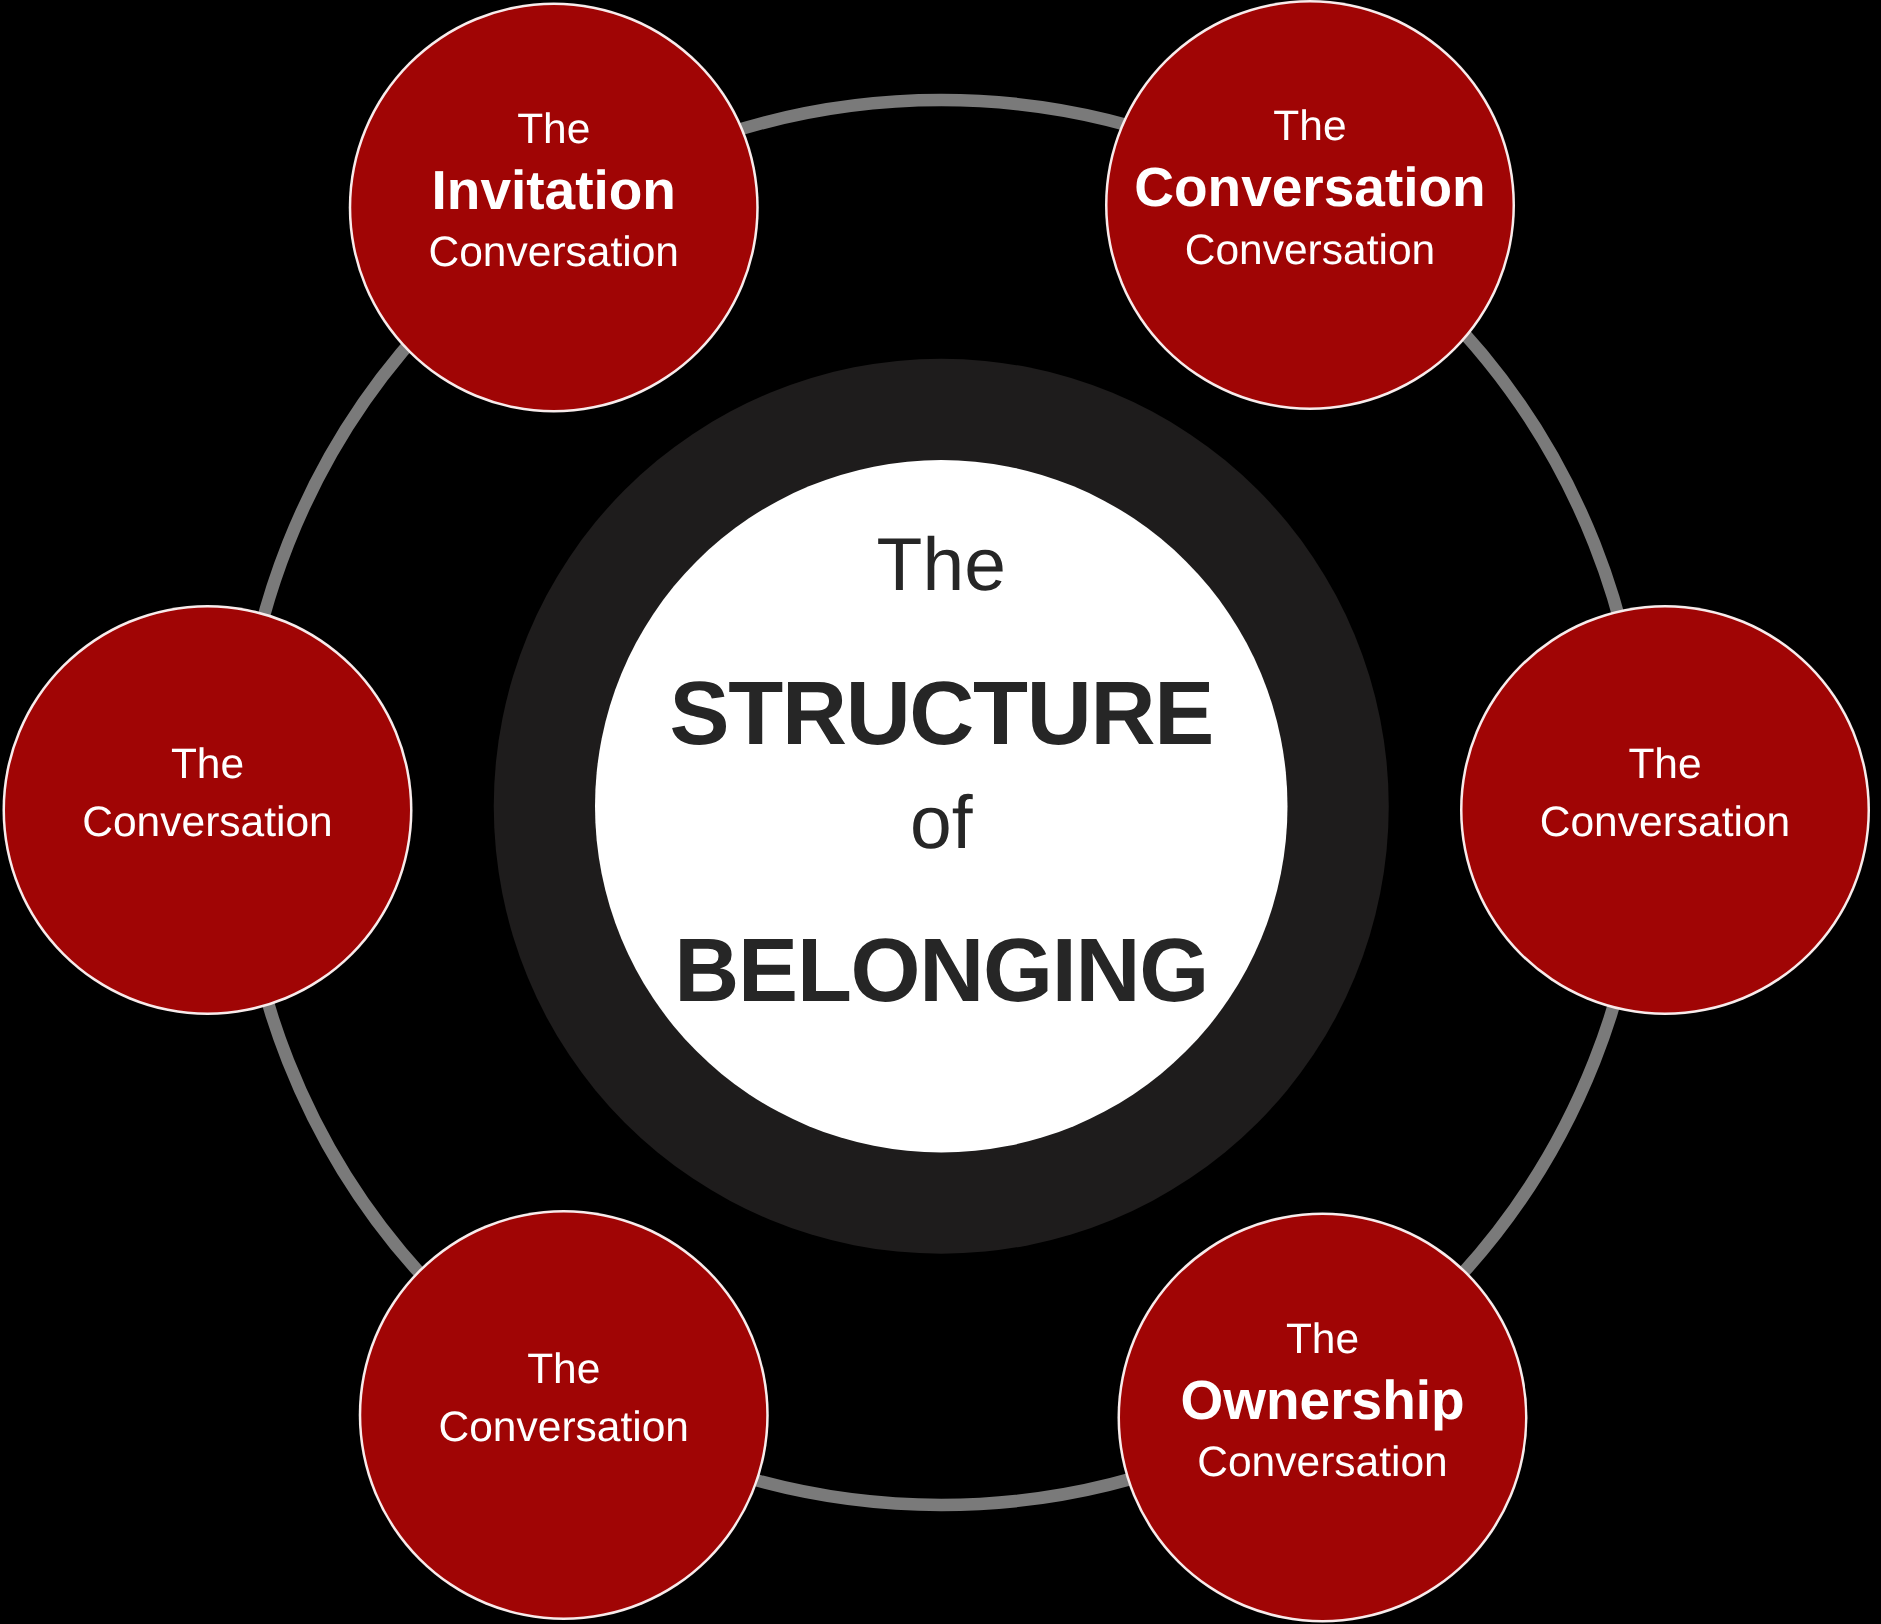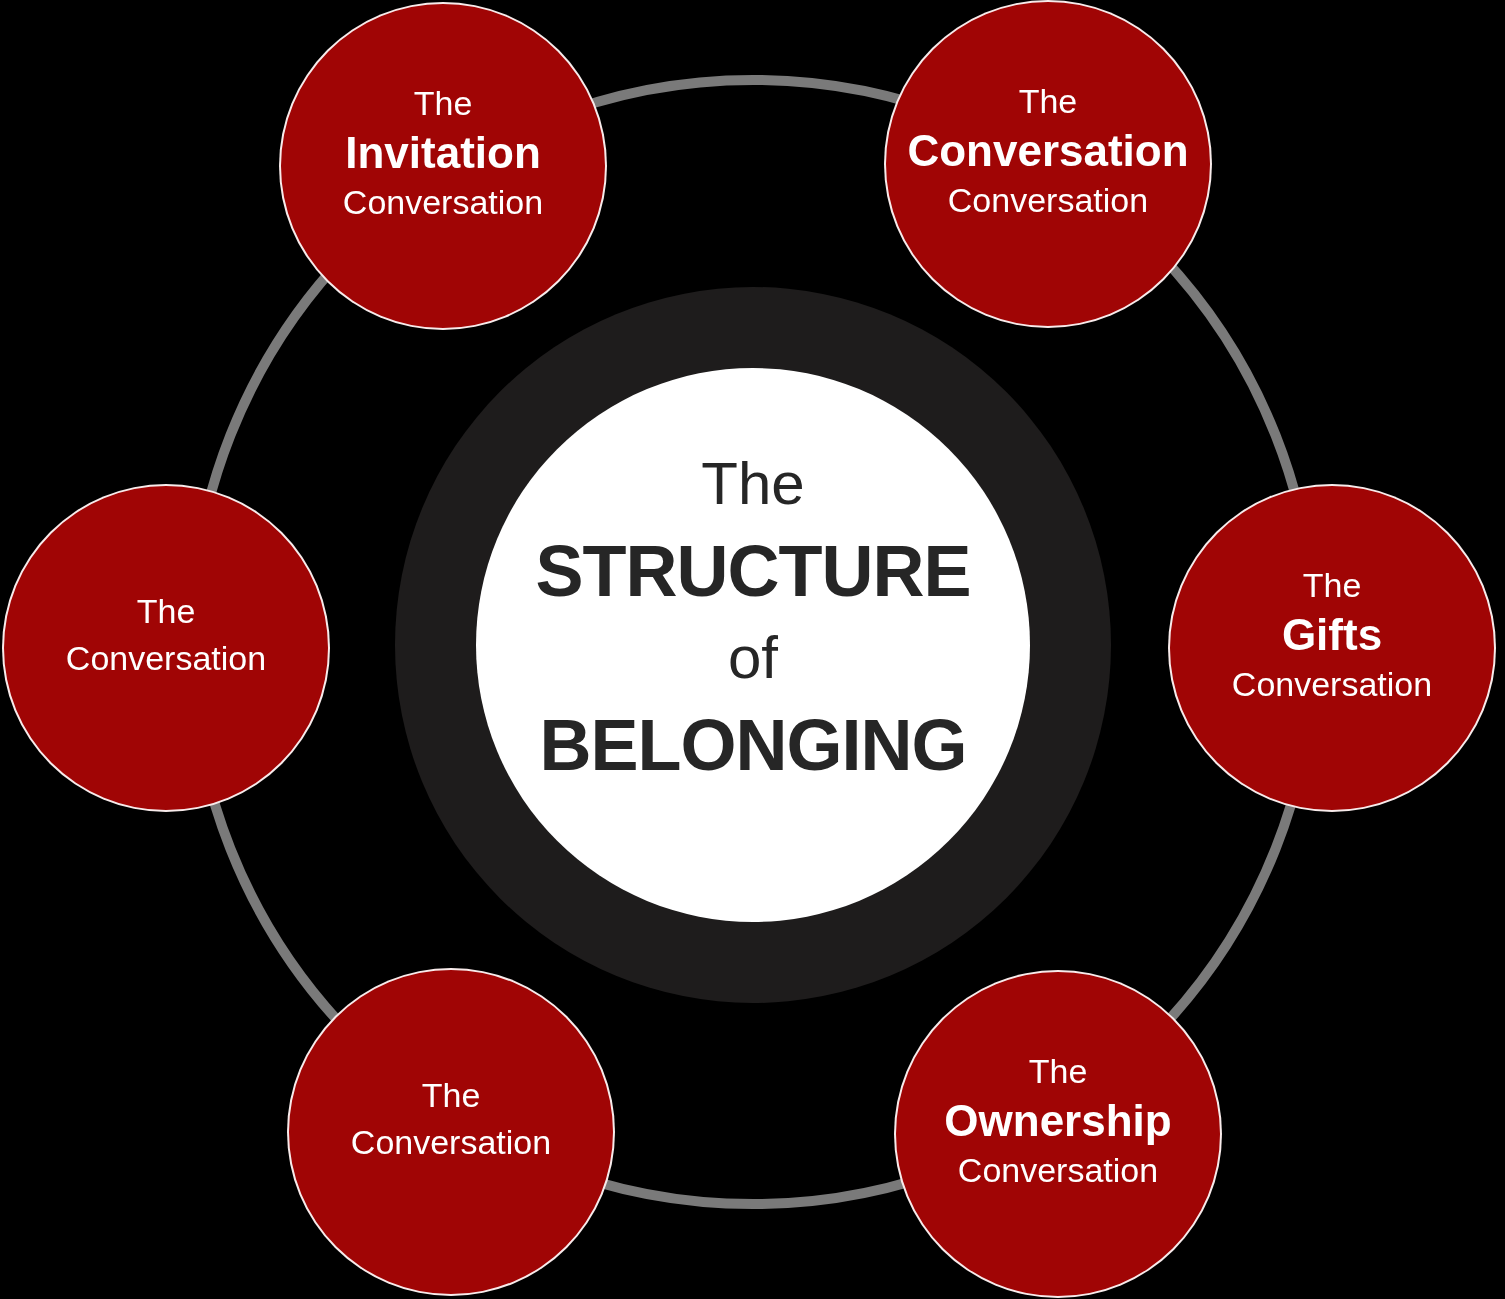--- a/index.html
+++ b/index.html
@@ -45,7 +45,7 @@
     color: var(--text-dark, #262626);
   }
   .ct-small { font-size: 60px; line-height: 1.38; }
-  .ct-big   { font-size: 72px; font-weight: bold; line-height: 1.26; letter-spacing: -1px; }
+  .ct-big   { font-size: 72px; font-weight: bold; line-height: 1.26; letter-spacing: -1px; margin-top: 32px; }
 
   
   .node {

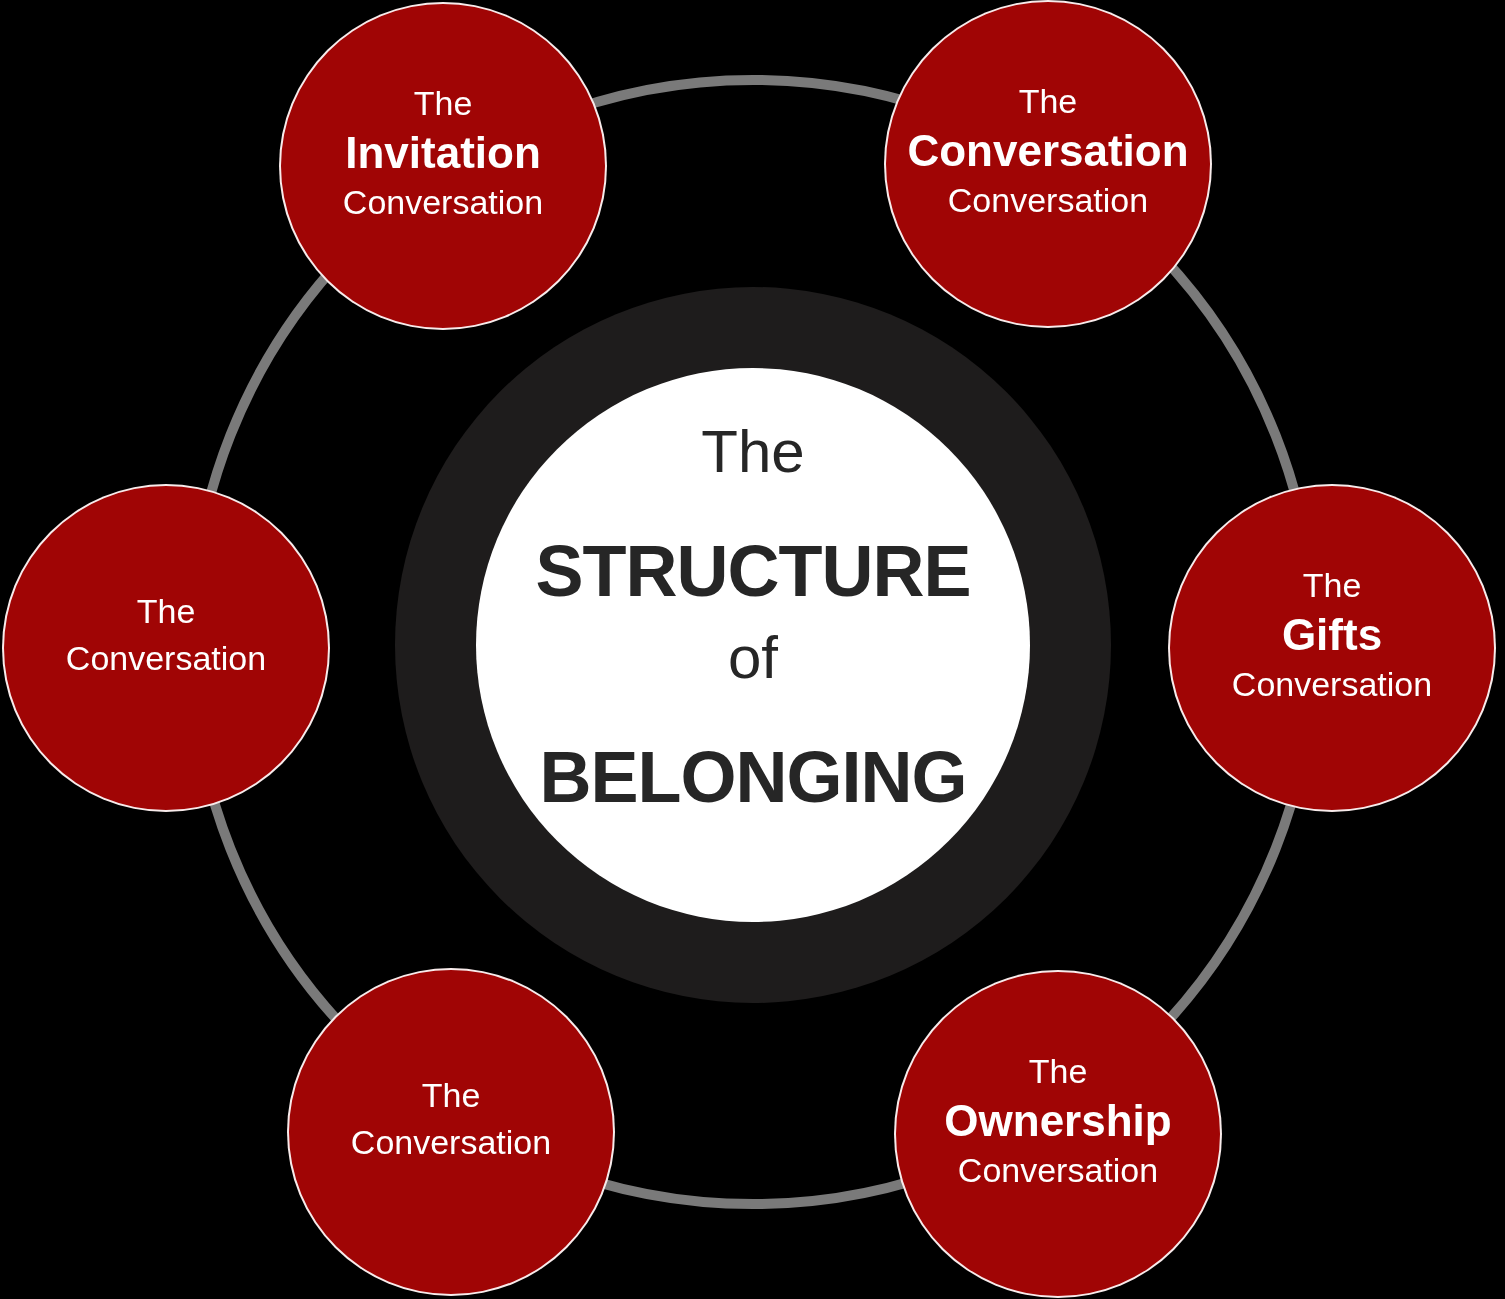--- a/index.html
+++ b/index.html
@@ -105,7 +105,6 @@
   <div class="node node-gifts">
     <div class="node-text">
       <div class="n-prefix">The</div>
-      <div class="n-title">Gifts</div>
       <div class="n-suffix">Conversation</div>
     </div>
   </div>

